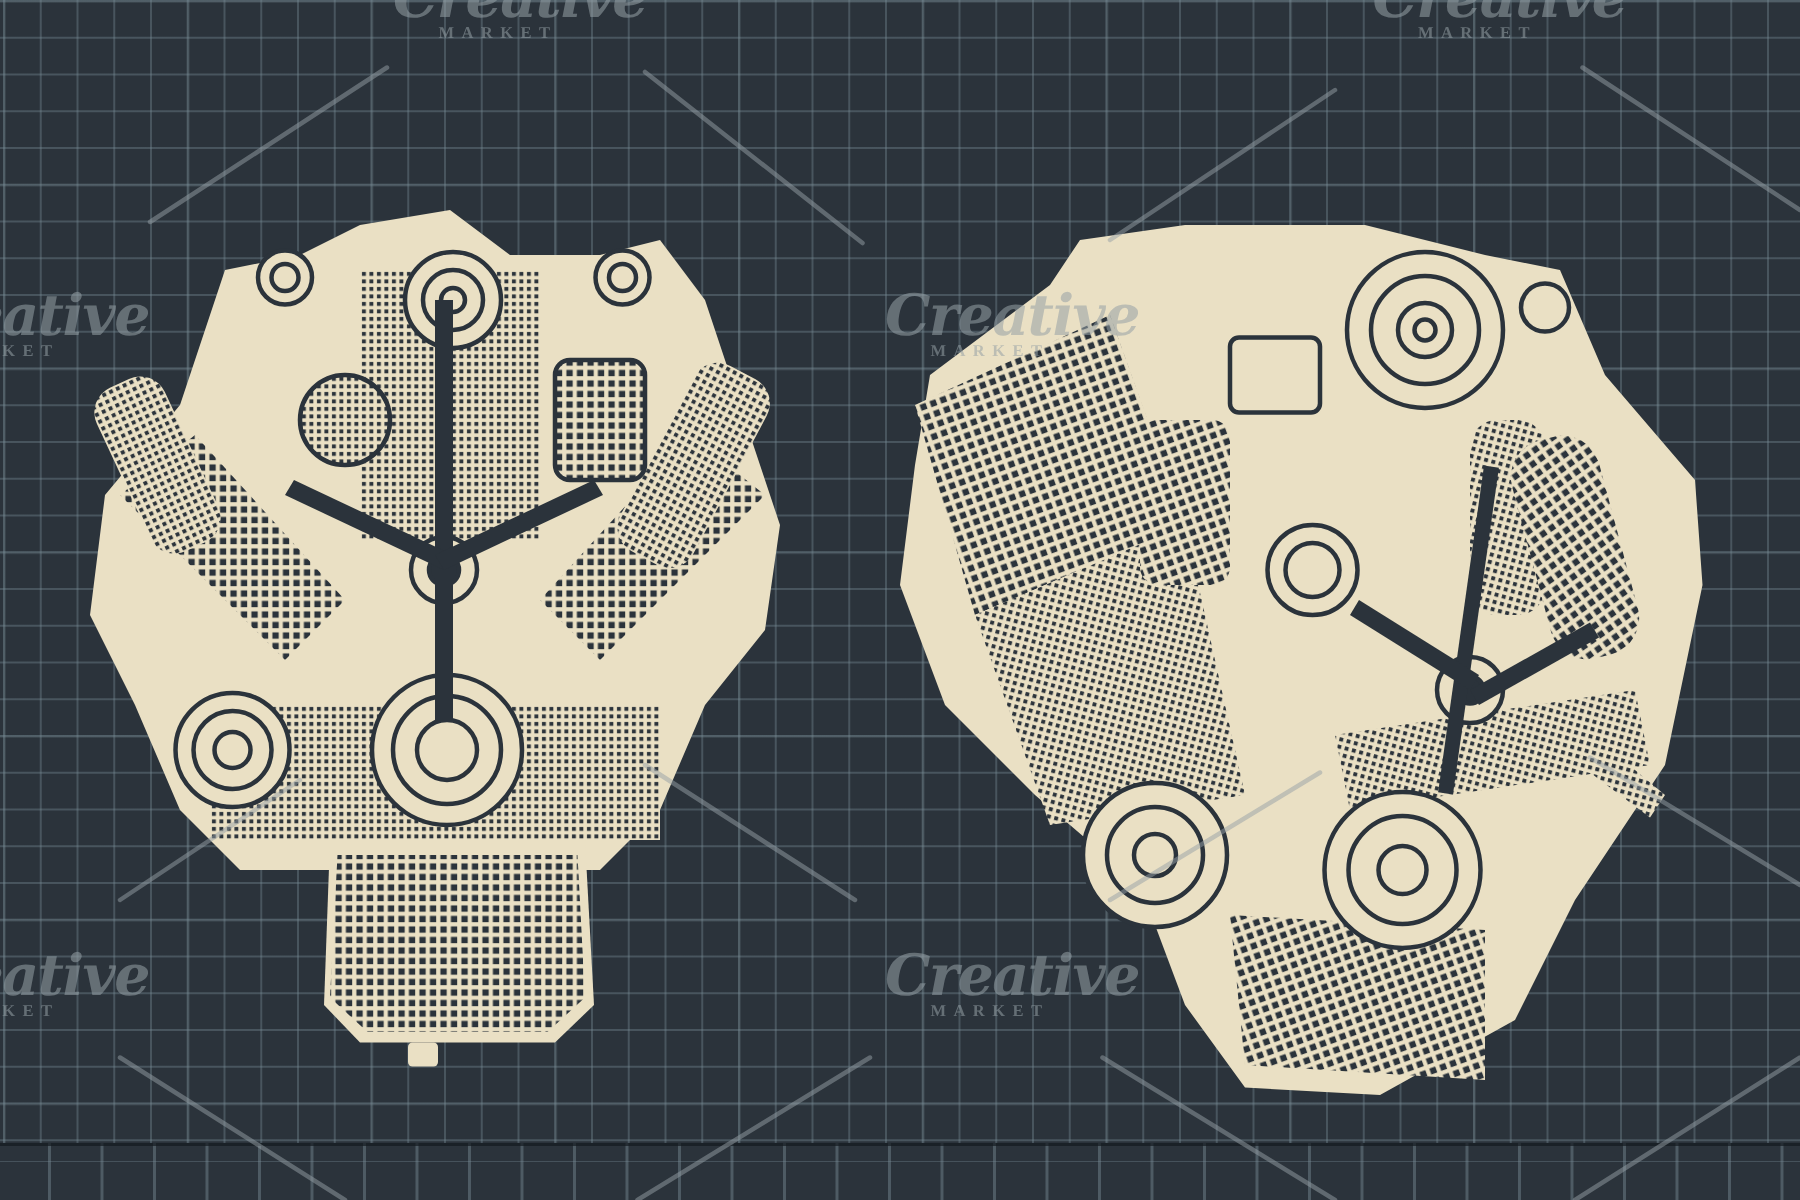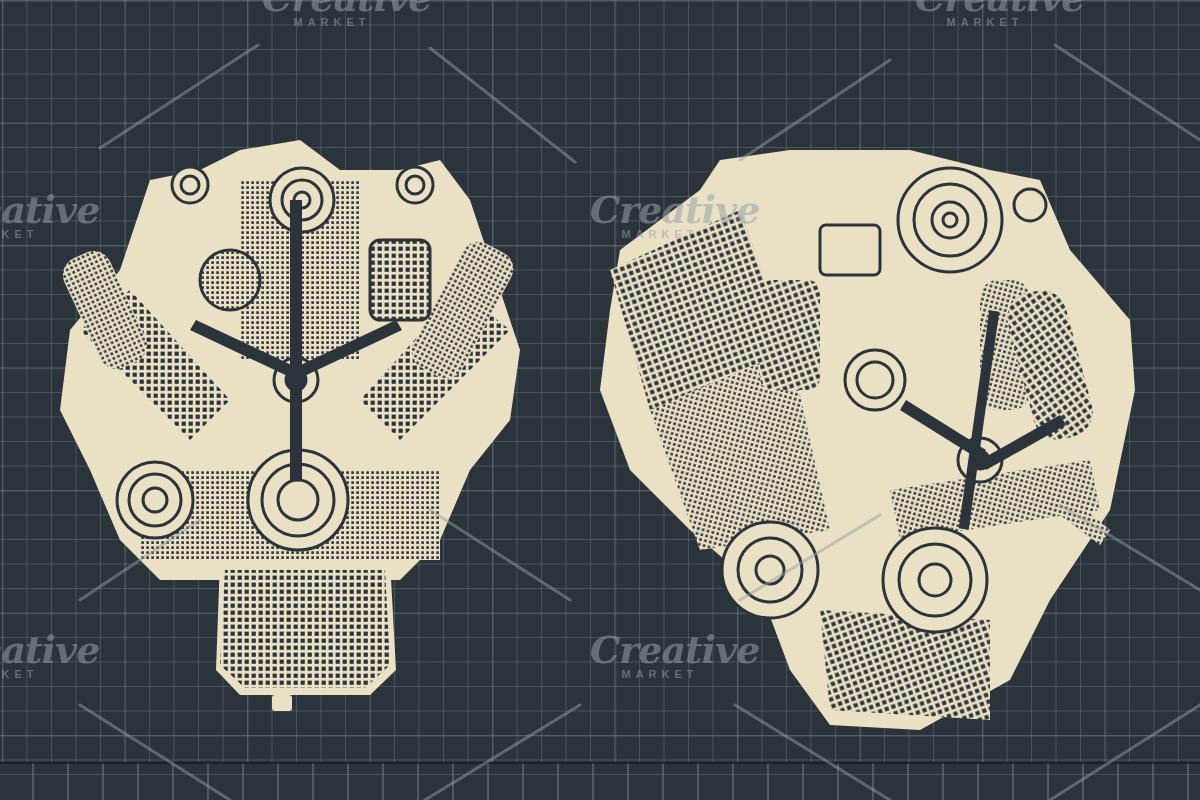--- a/index.html
+++ b/index.html
@@ -39,7 +39,7 @@
     font-size: 38px; letter-spacing: -1px; line-height: 40px; display: block;
   }
   .wm .caps {
-    font-family: Liberation Sans, sans-serif; font-weight: bold;
+    font-family: Liberation Serif, serif; font-weight: bold;
     font-size: 11px; letter-spacing: 5px; display: block; margin-top: -2px;
   }
 </style>

